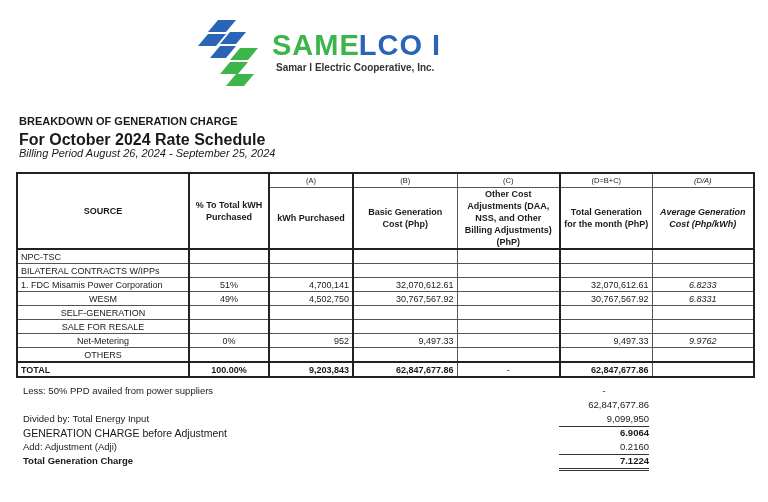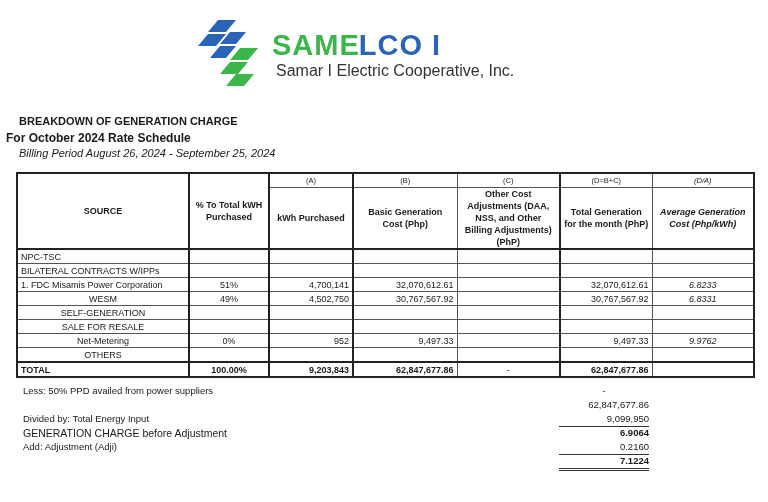--- a/index.html
+++ b/index.html
@@ -11,8 +11,8 @@
                 letter-spacing: 1px; line-height: 30px; white-space: nowrap; }
   .brand-name .g { color: #3cb54a; }
   .brand-name .b { color: #2a64b6; }
-  .brand-sub { position: absolute; left: 80px; top: 44px; font-size: 16px; color: #333;
-               font-weight: normal; white-space: nowrap; }
+  .brand-sub { position: absolute; left: 80px; top: 44px; font-size: 10px; color: #333;
+               font-weight: bold; white-space: nowrap; }
 
   .title { position: absolute; left: 19px; top: 115px; font-size: 11px; font-weight: bold; }
   .subtitle { position: absolute; left: 6px; top: 131px; font-size: 12px; font-weight: bold; }

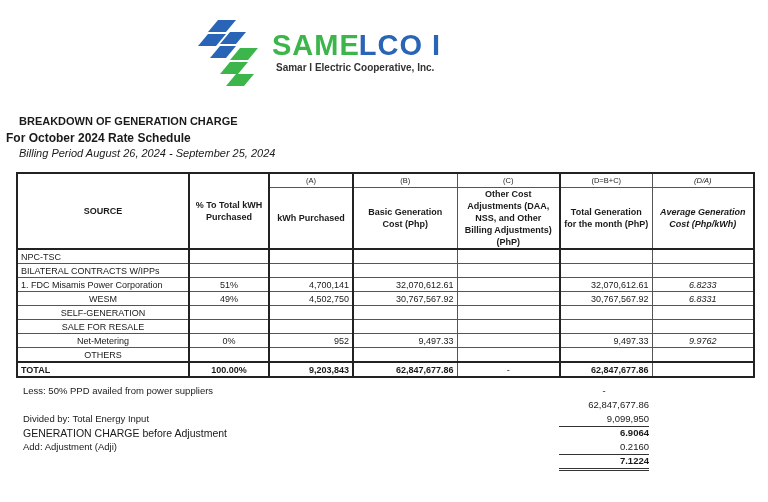--- a/index.html
+++ b/index.html
@@ -15,7 +15,7 @@
                font-weight: bold; white-space: nowrap; }
 
   .title { position: absolute; left: 19px; top: 115px; font-size: 11px; font-weight: bold; }
-  .subtitle { position: absolute; left: 6px; top: 131px; font-size: 12px; font-weight: bold; }
+  .subtitle { position: absolute; left: 19px; top: 131px; font-size: 16px; font-weight: bold; }
   .period { position: absolute; left: 19px; top: 147px; font-size: 11px; font-style: italic; }
 
   table.gen { position: absolute; left: 16px; top: 172px; border-collapse: collapse;

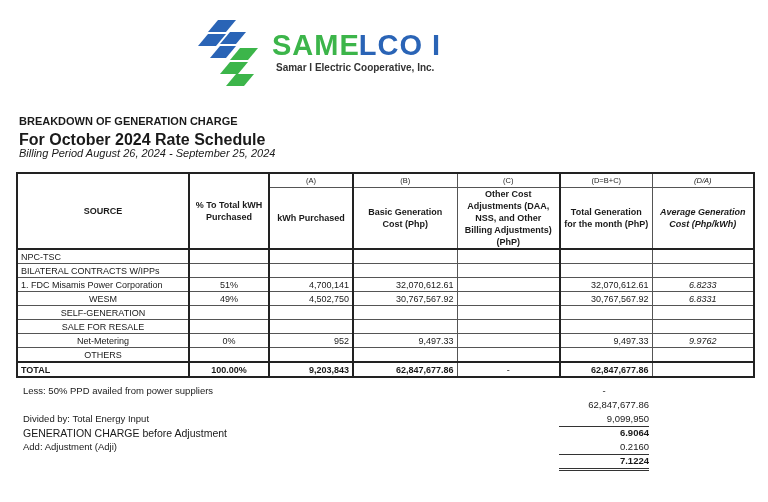--- a/index.html
+++ b/index.html
@@ -199,6 +199,7 @@
     <span class="val ul">0.2160</span>
   </div>
   <div class="row">
+    <span class="lbl bold">Total Generation Charge</span>
     <span class="val bold dul">7.1224</span>
   </div>
 </div>

